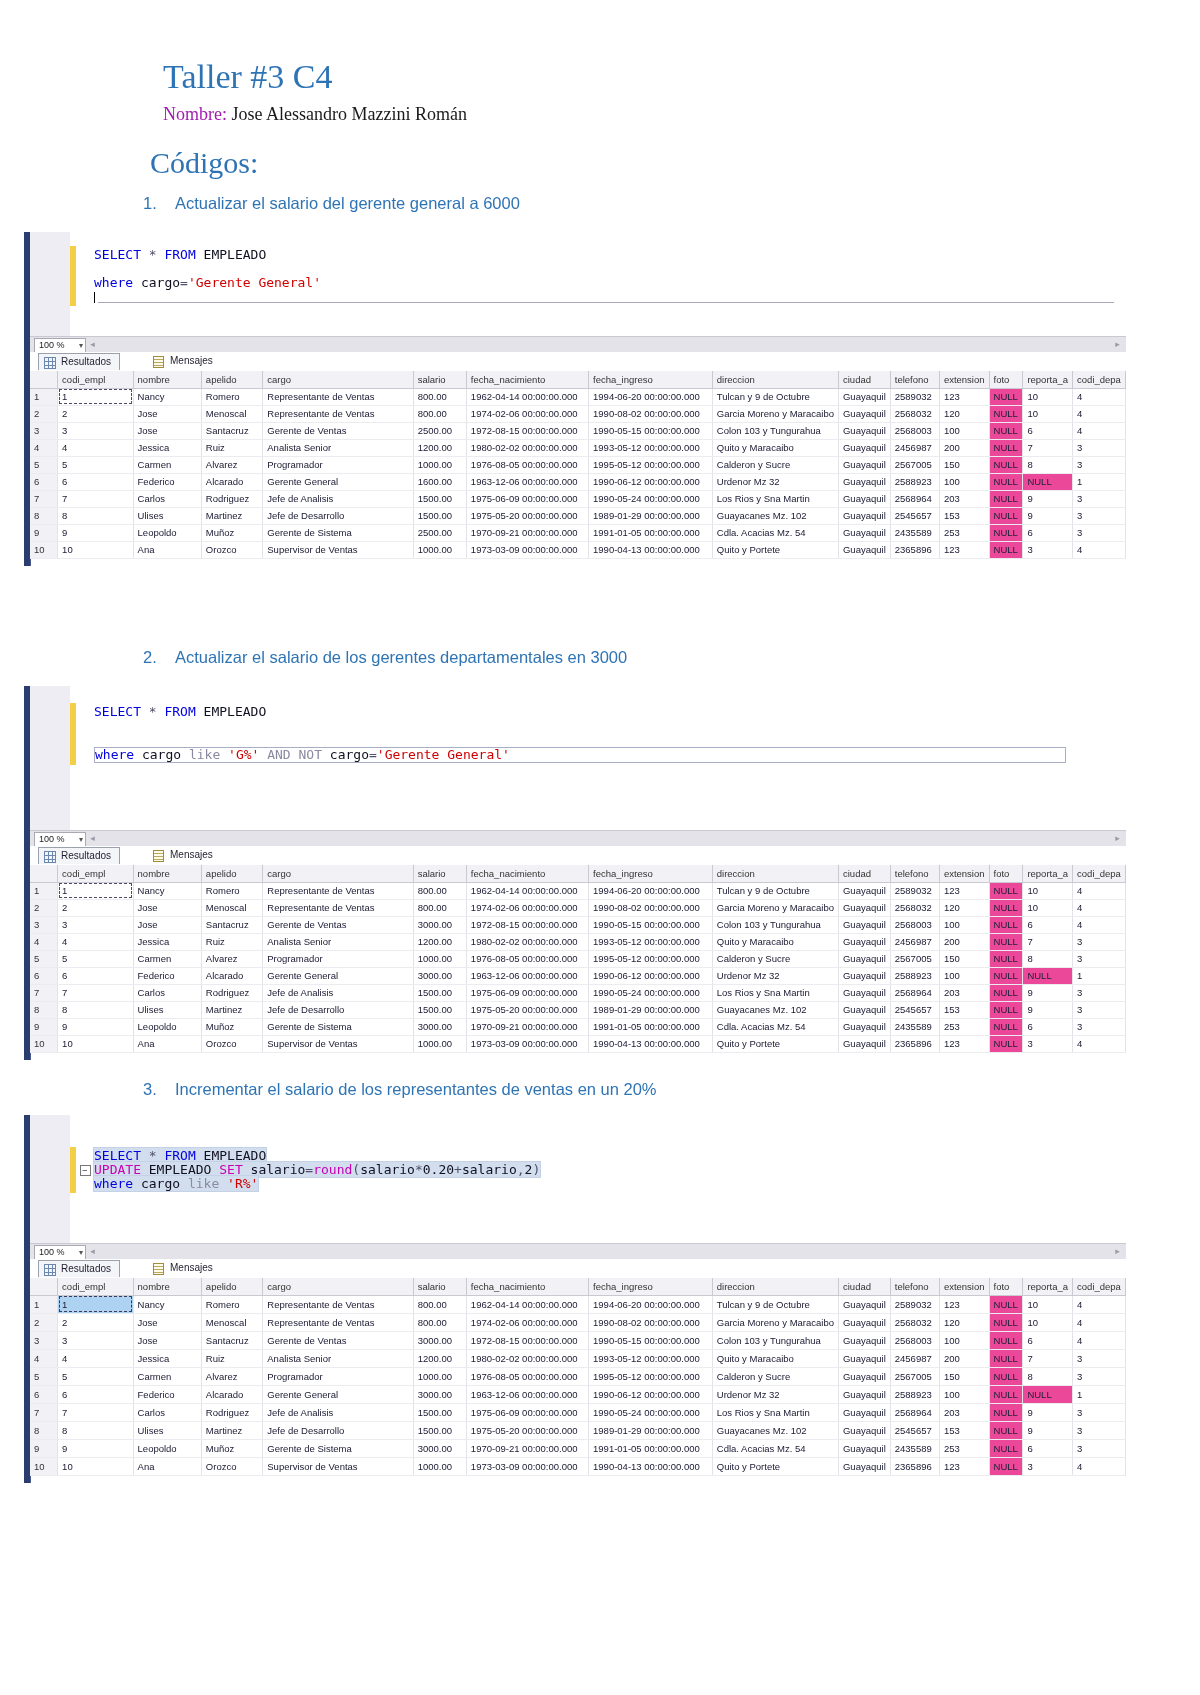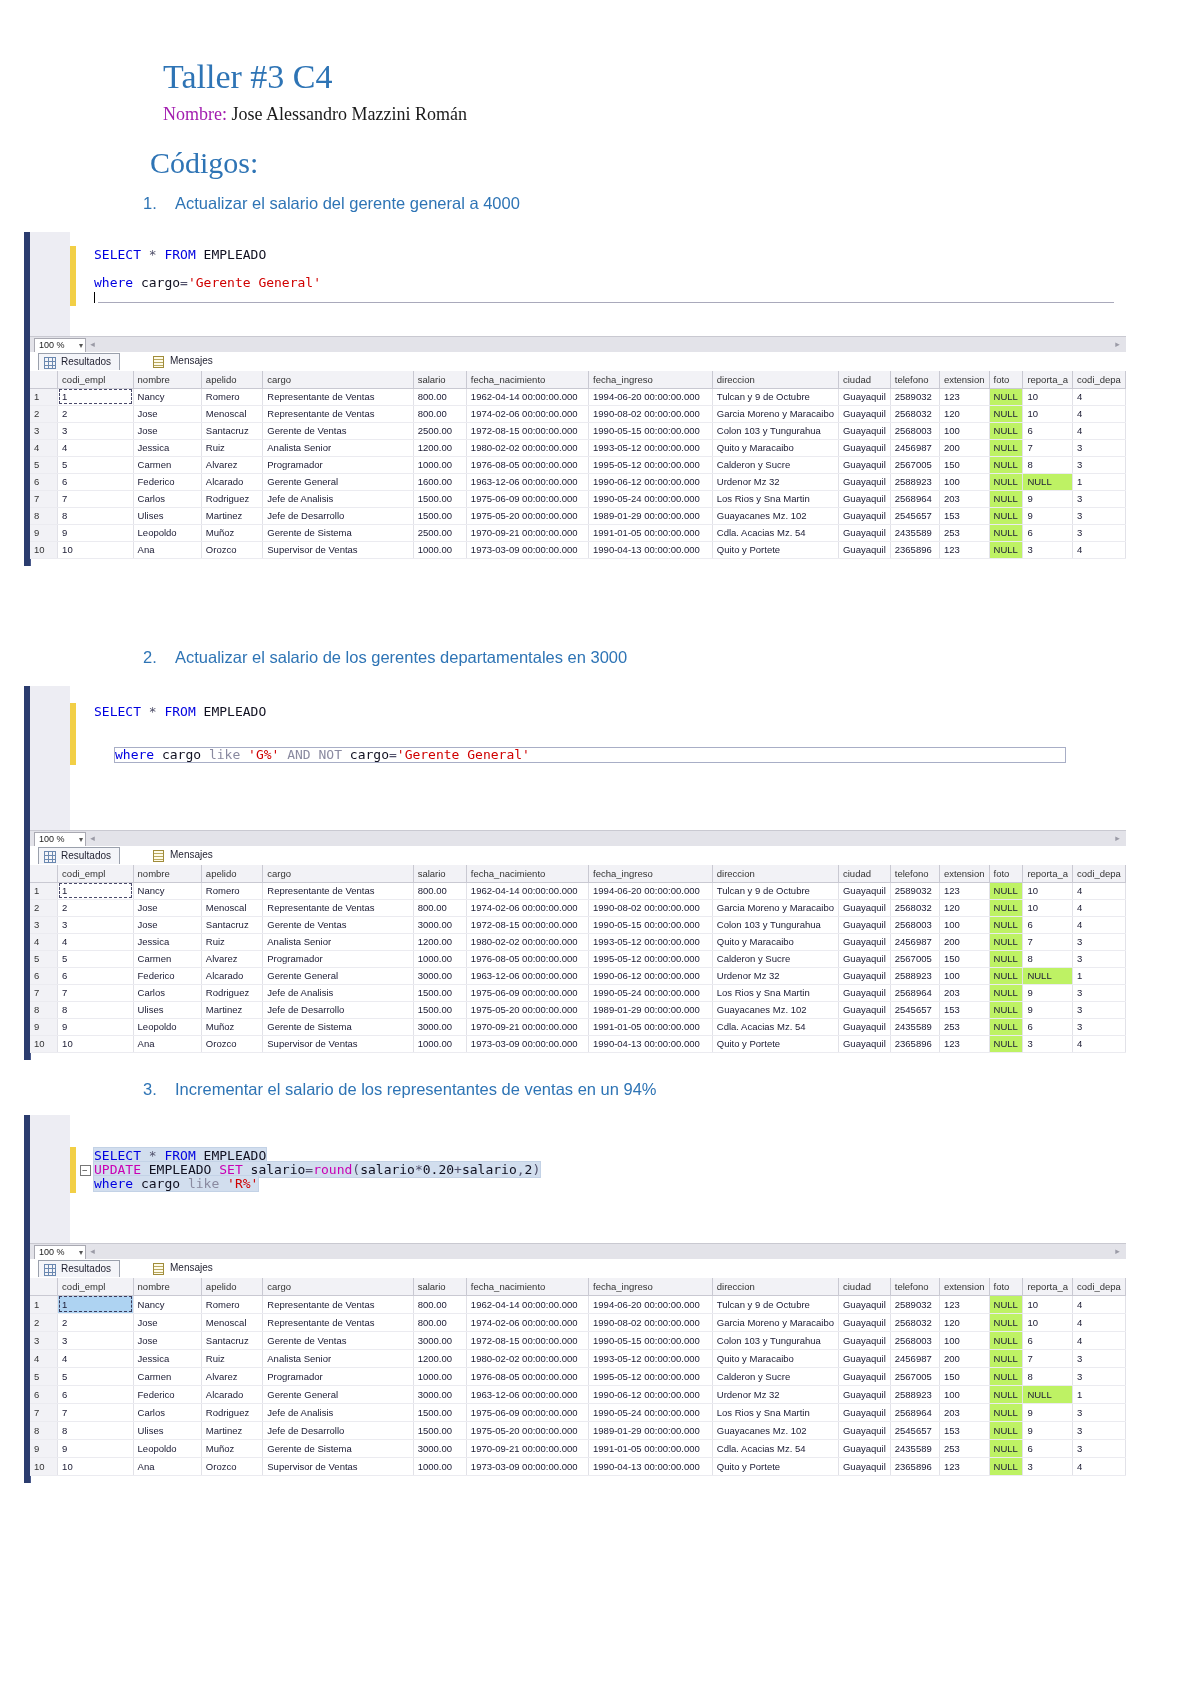--- a/index.html
+++ b/index.html
@@ -89,7 +89,7 @@
   </div>
   <div class="doc-codes">Códigos:</div>
   <div id="sections">
-      <div class="sec-head" style="top: 194px;"><span class="sec-num">1.</span><span class="sec-text">Actualizar el salario del gerente general a 4000</span></div>
+      <div class="sec-head" style="top: 194px;"><span class="sec-num">1.</span><span class="sec-text">Actualizar el salario del gerente general a 6000</span></div>
       <div class="shot" style="top: 232px; height: 334px;">
         <div class="navy"></div>
         <div class="editor" style="height: 104px;">

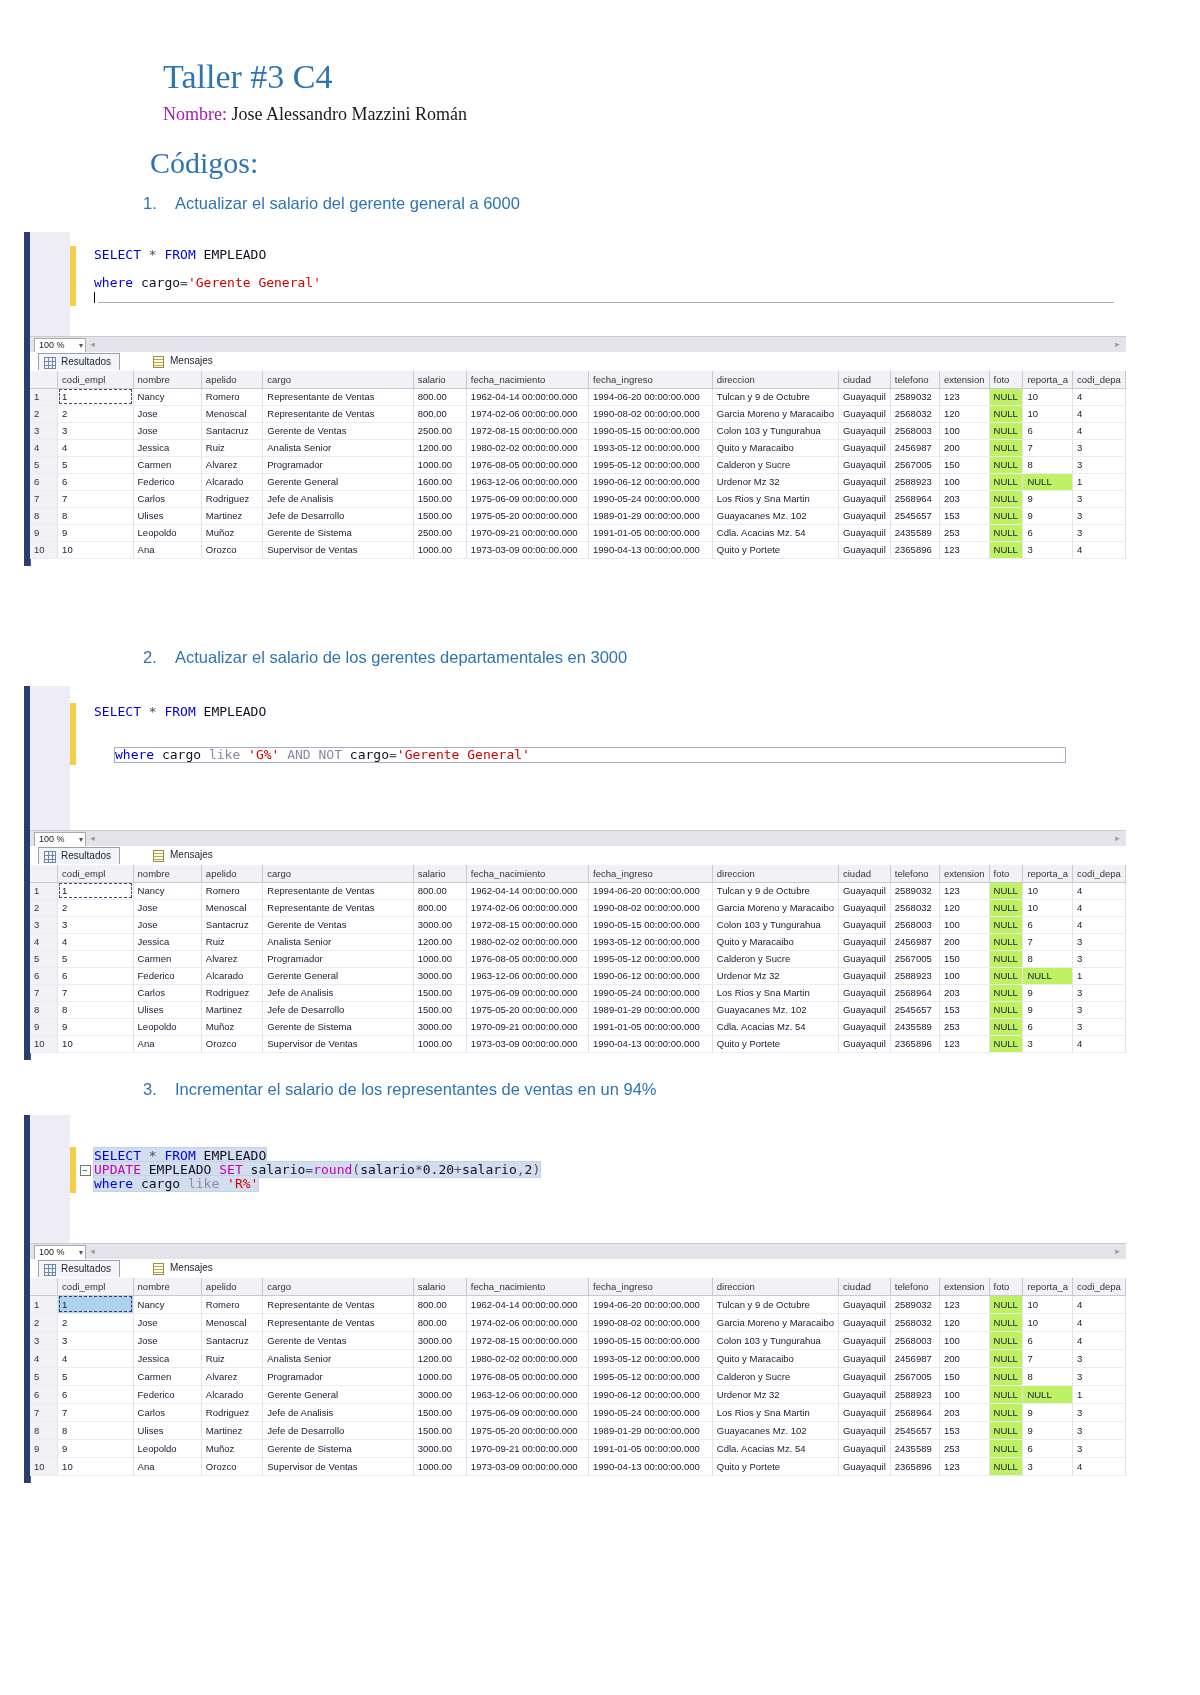--- a/index.html
+++ b/index.html
@@ -74,7 +74,7 @@
   table.grid td{border-right:1px solid #e2e2e8;border-bottom:1px solid #ebebf0;
                 padding:0 4px;white-space:nowrap;overflow:hidden;}
   td.rownum{background:#f2f2f6;border-right:1px solid #c9c9d2;color:#333;}
-  td.nullcell{background:#bef264;}
+  td.nullcell{background:#ec4899;}
   td.selcell-outline{outline:1px dashed #4a4a6a;outline-offset:-2px;}
   td.selcell-fill{background:#aed3f2;outline:1px dashed #3a3a5a;outline-offset:-2px;}
 </style>

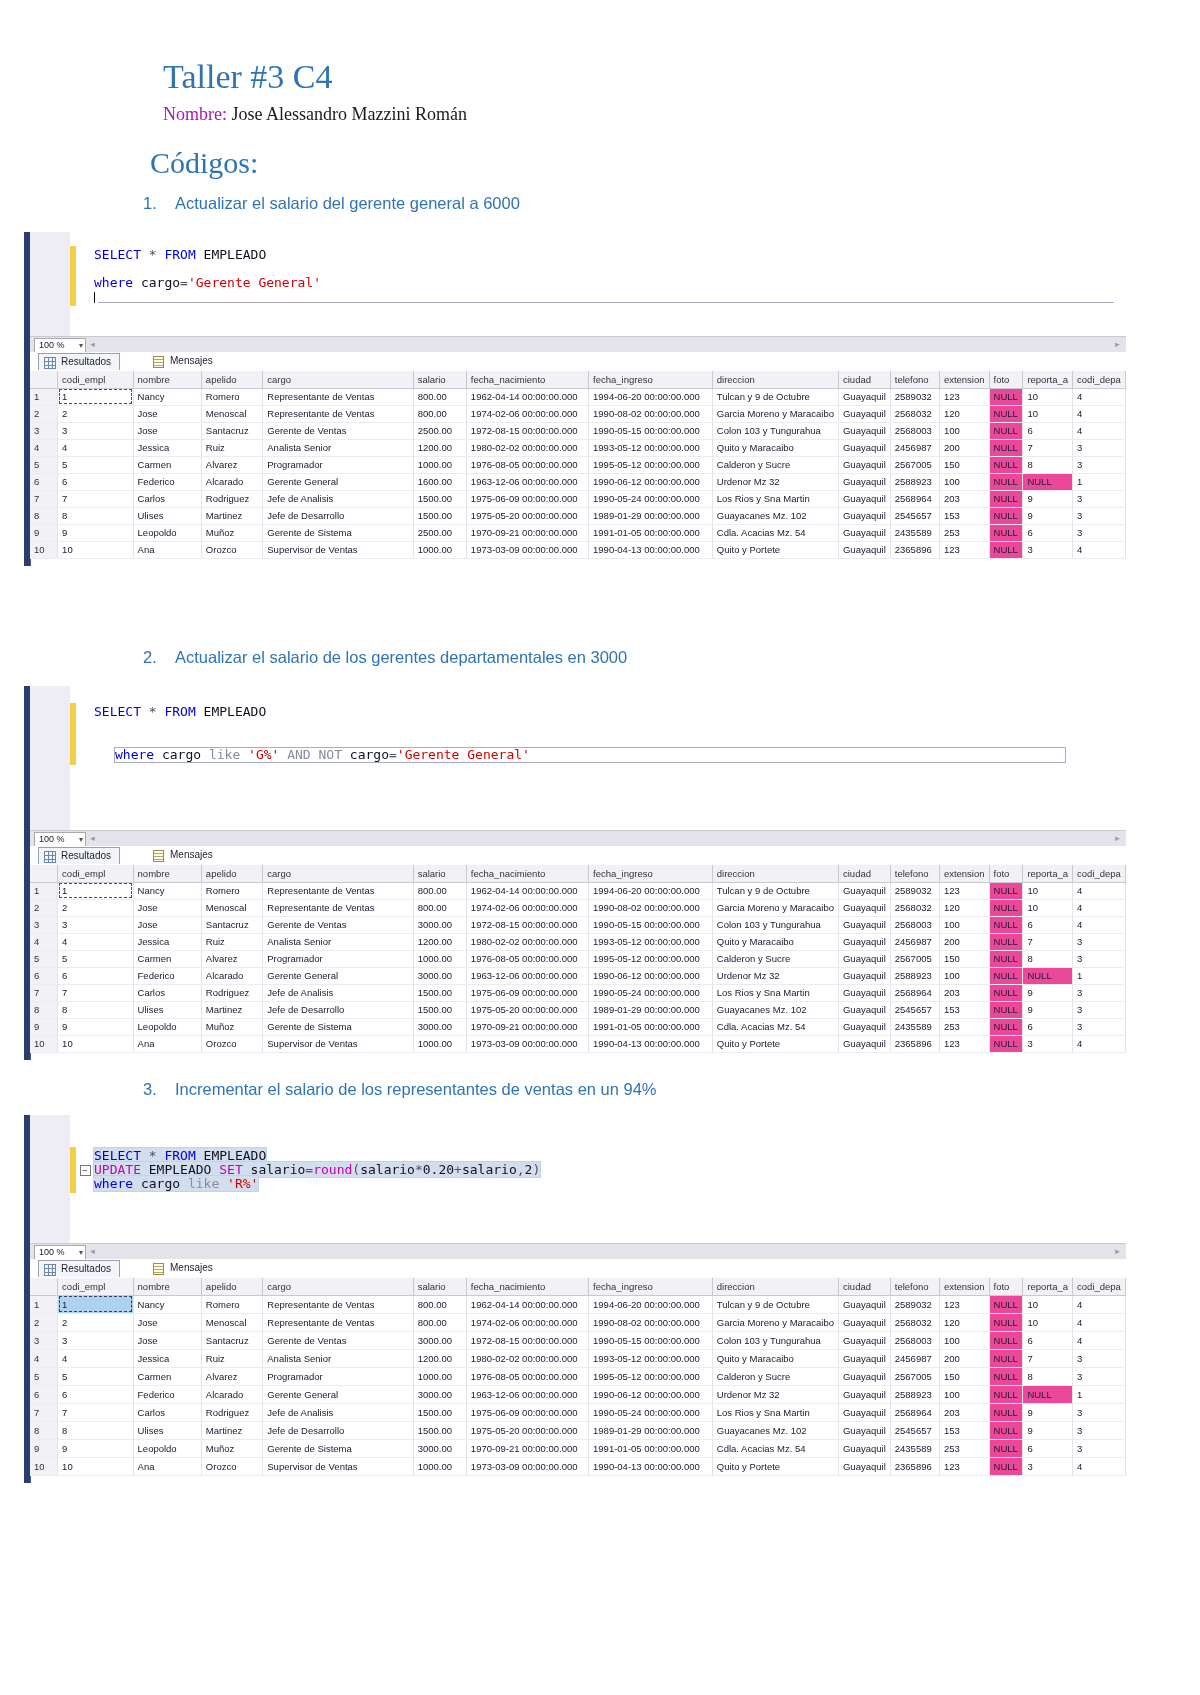--- a/index.html
+++ b/index.html
@@ -29,7 +29,7 @@
          font-family:"DejaVu Sans Mono","Liberation Mono",monospace;font-size:13px;
          white-space:pre;}
   .cline .sel{background:#d2deee;outline:1px solid #c3d2e6;}
-  .cline.boxed{border:1px solid #a8aec6;height:14px;margin-left:20px;}
+  .cline.boxed{border:1px solid #a8aec6;height:14px;}
   .collapse{position:absolute;left:-14px;top:2px;width:9px;height:9px;border:1px solid #777;
             background:#fff;}
   .collapse::before{content:"−";position:absolute;left:1px;top:-3px;font-size:9px;color:#444;}

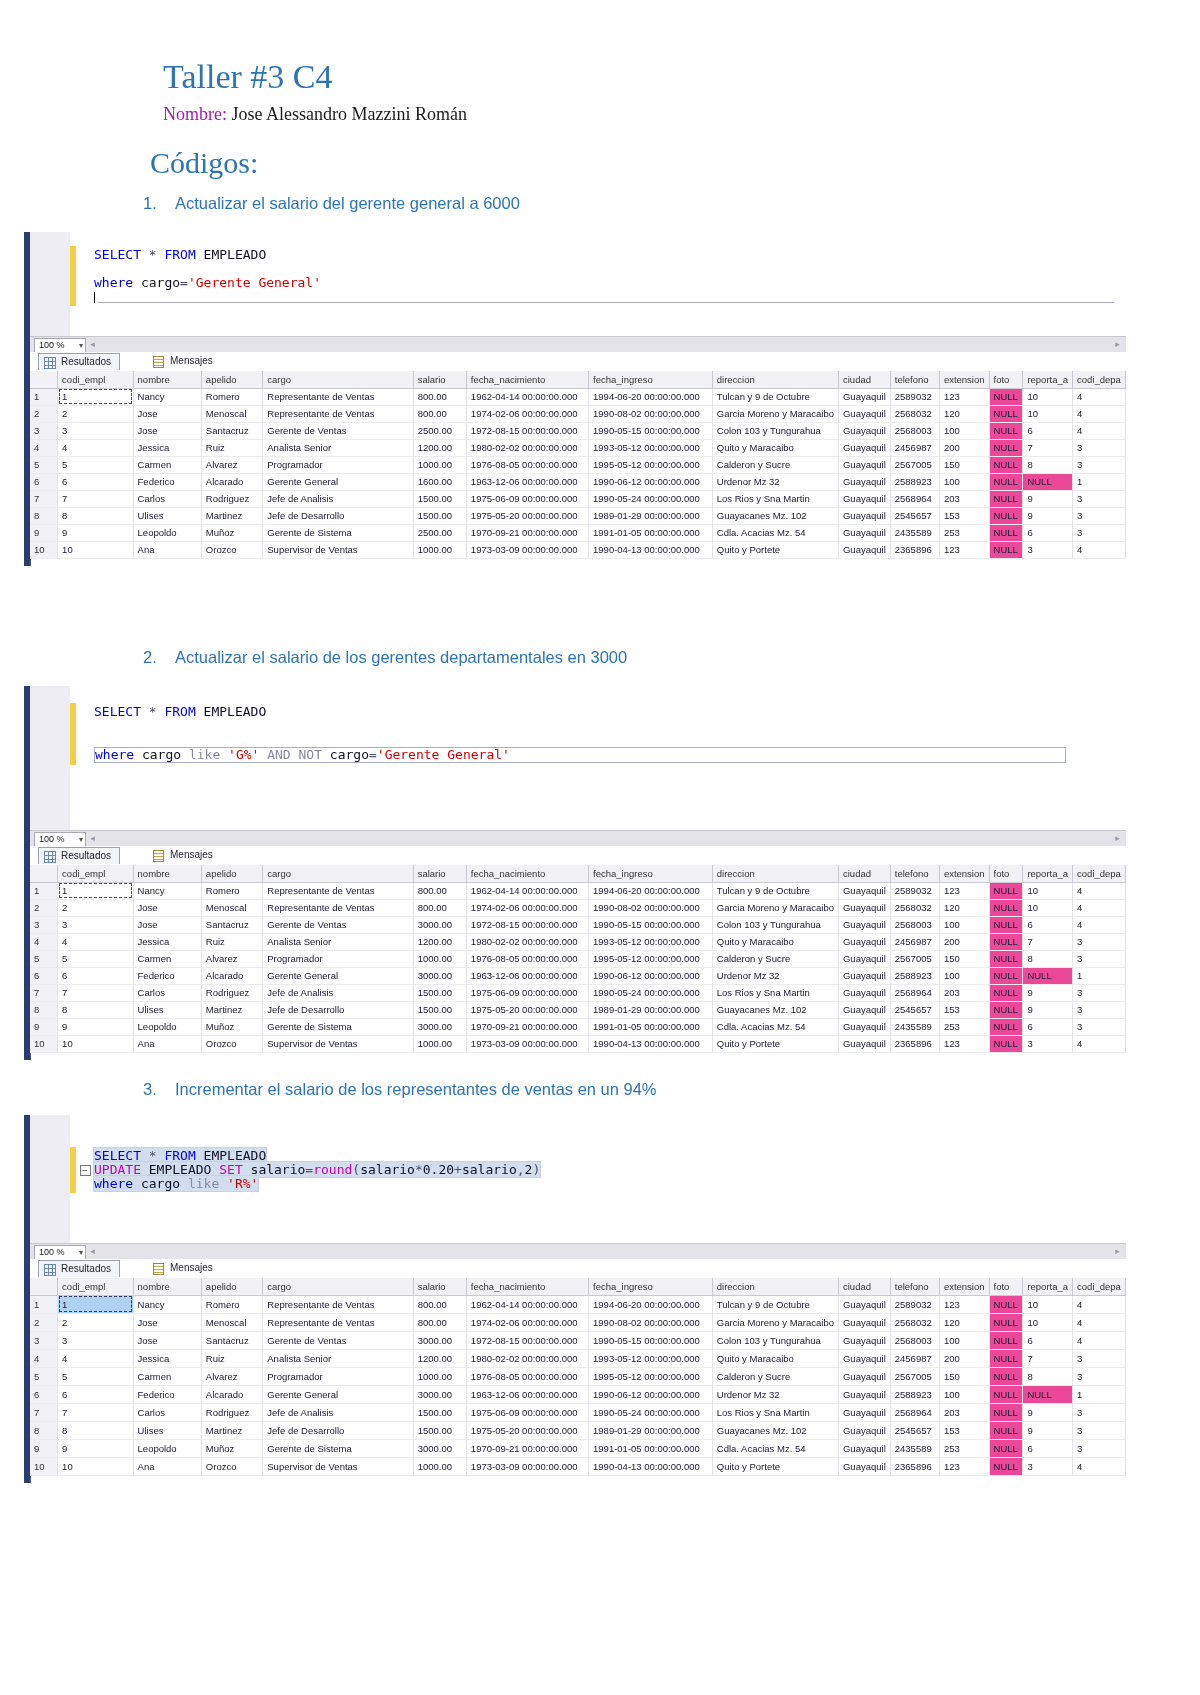--- a/index.html
+++ b/index.html
@@ -549,7 +549,7 @@
           </tbody>
         </table>
       </div>
-      <div class="sec-head" style="top: 1080px;"><span class="sec-num">3.</span><span class="sec-text">Incrementar el salario de los representantes de ventas en un 94%</span></div>
+      <div class="sec-head" style="top: 1080px;"><span class="sec-num">3.</span><span class="sec-text">Incrementar el salario de los representantes de ventas en un 20%</span></div>
       <div class="shot" style="top: 1115px; height: 368px;">
         <div class="navy"></div>
         <div class="editor" style="height: 128px;">

